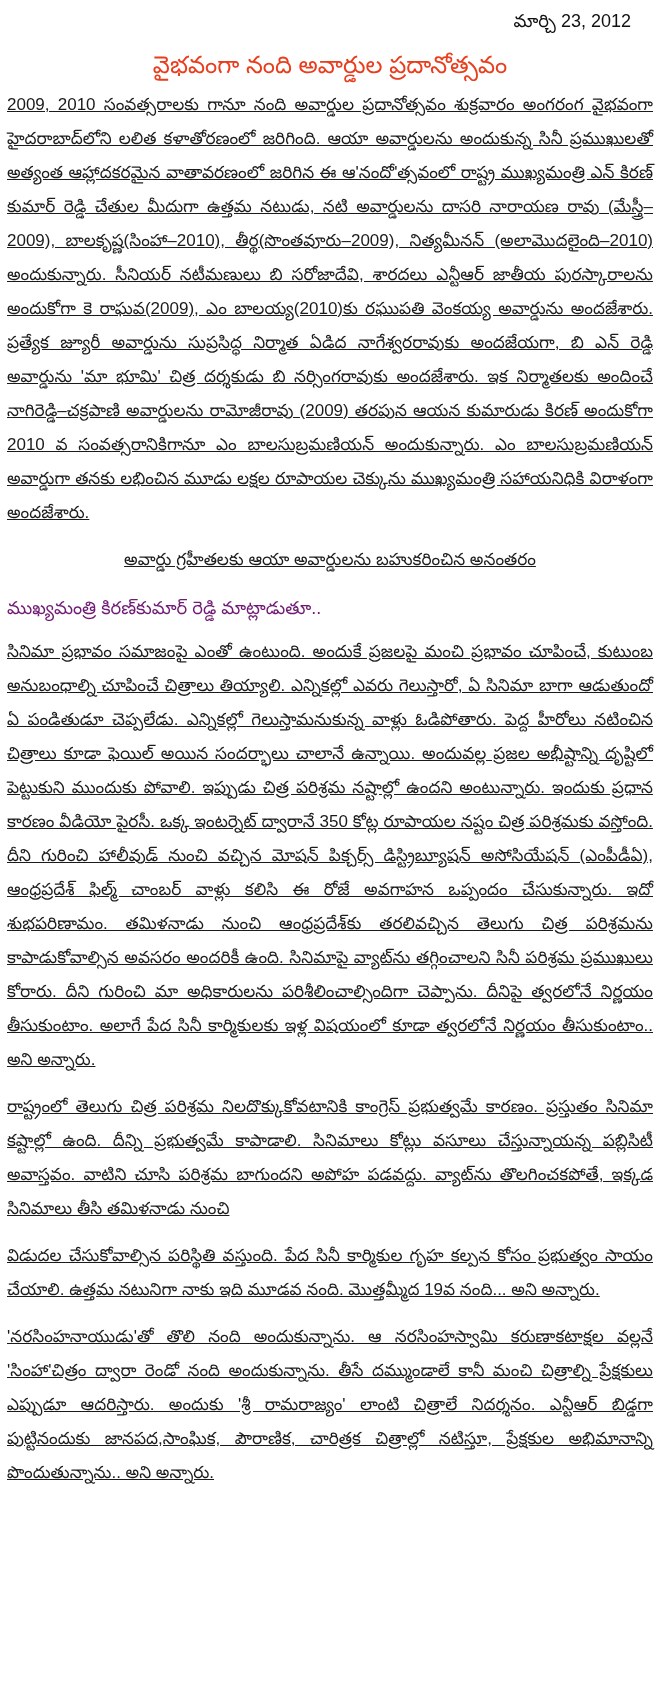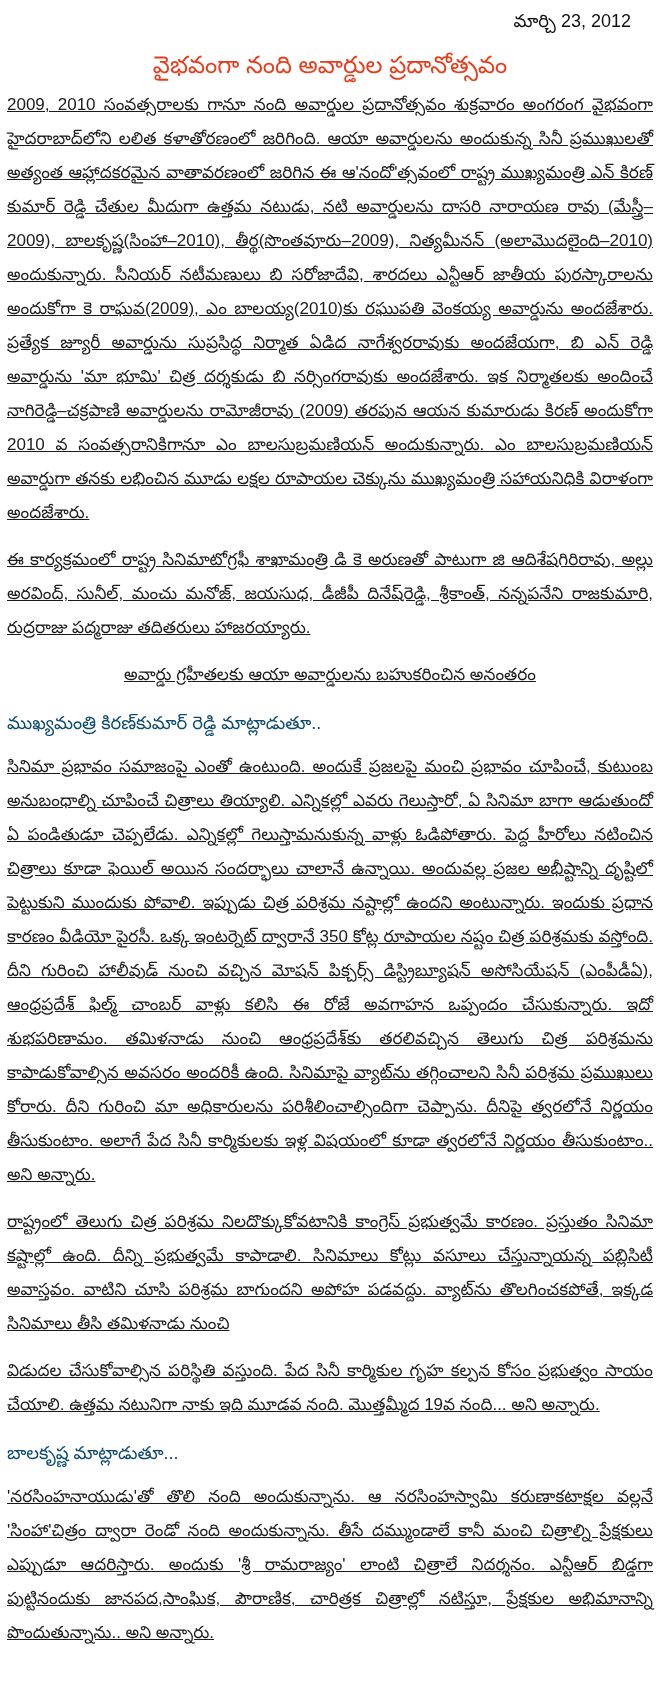--- a/index.html
+++ b/index.html
@@ -68,7 +68,6 @@
 
   <p class="para">2009, 2010 సంవత్సరాలకు గానూ నంది అవార్డుల ప్రదానోత్సవం శుక్రవారం అంగరంగ వైభవంగా హైదరాబాద్‌లోని లలిత కళాతోరణంలో జరిగింది. ఆయా అవార్డులను అందుకున్న సినీ ప్రముఖులతో అత్యంత ఆహ్లాదకరమైన వాతావరణంలో జరిగిన ఈ ఆ'నందో'త్సవంలో రాష్ట్ర ముఖ్యమంత్రి ఎన్ కిరణ్ కుమార్ రెడ్డి చేతుల మీదుగా ఉత్తమ నటుడు, నటి అవార్డులను దాసరి నారాయణ రావు (మేస్త్రీ–2009), బాలకృష్ణ(సింహా–2010), తీర్థ(సొంతవూరు–2009), నిత్యమీనన్ (అలామొదలైంది–2010) అందుకున్నారు. సీనియర్ నటీమణులు బి సరోజాదేవి, శారదలు ఎన్టీఆర్ జాతీయ పురస్కారాలను అందుకోగా కె రాఘవ(2009), ఎం బాలయ్య(2010)కు రఘుపతి వెంకయ్య అవార్డును అందజేశారు. ప్రత్యేక జ్యూరీ అవార్డును సుప్రసిద్ధ నిర్మాత ఏడిద నాగేశ్వరరావుకు అందజేయగా, బి ఎన్ రెడ్డి అవార్డును 'మా భూమి' చిత్ర దర్శకుడు బి నర్సింగరావుకు అందజేశారు. ఇక నిర్మాతలకు అందించే నాగిరెడ్డి–చక్రపాణి అవార్డులను రామోజీరావు (2009) తరపున ఆయన కుమారుడు కిరణ్ అందుకోగా 2010 వ సంవత్సరానికిగానూ ఎం బాలసుబ్రమణియన్ అందుకున్నారు. ఎం బాలసుబ్రమణియన్ అవార్డుగా తనకు లభించిన మూడు లక్షల రూపాయల చెక్కును ముఖ్యమంత్రి సహాయనిధికి విరాళంగా అందజేశారు.</p>
 
-  <p class="para">ఈ కార్యక్రమంలో రాష్ట్ర సినిమాటోగ్రఫీ శాఖామంత్రి డి కె అరుణతో పాటుగా జి ఆదిశేషగిరిరావు, అల్లు అరవింద్, సునీల్, మంచు మనోజ్, జయసుధ, డీజీపీ దినేష్‌రెడ్డి, శ్రీకాంత్, నన్నపనేని రాజకుమారి, రుద్రరాజు పద్మరాజు తదితరులు హాజరయ్యారు.</p>
 
   <p class="para standalone">అవార్డు గ్రహీతలకు ఆయా అవార్డులను బహుకరించిన అనంతరం</p>
 

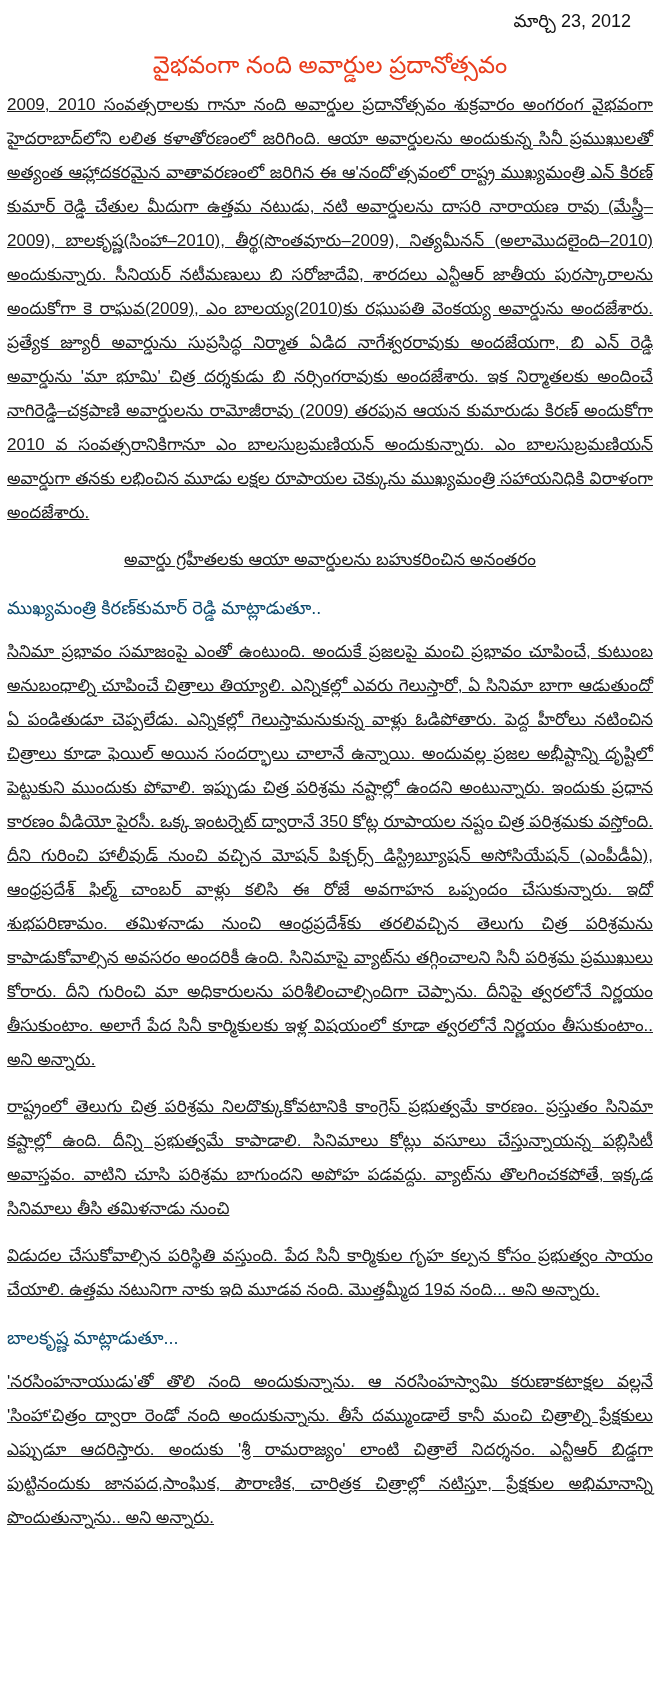--- a/index.html
+++ b/index.html
@@ -50,7 +50,7 @@
     margin: 18px 0 14px 0;
     font-size: 18px;
     font-weight: 400;
-    color: #0c4a6e;
+    color: #701a75;
     line-height: 26px;
     text-align: left;
   }

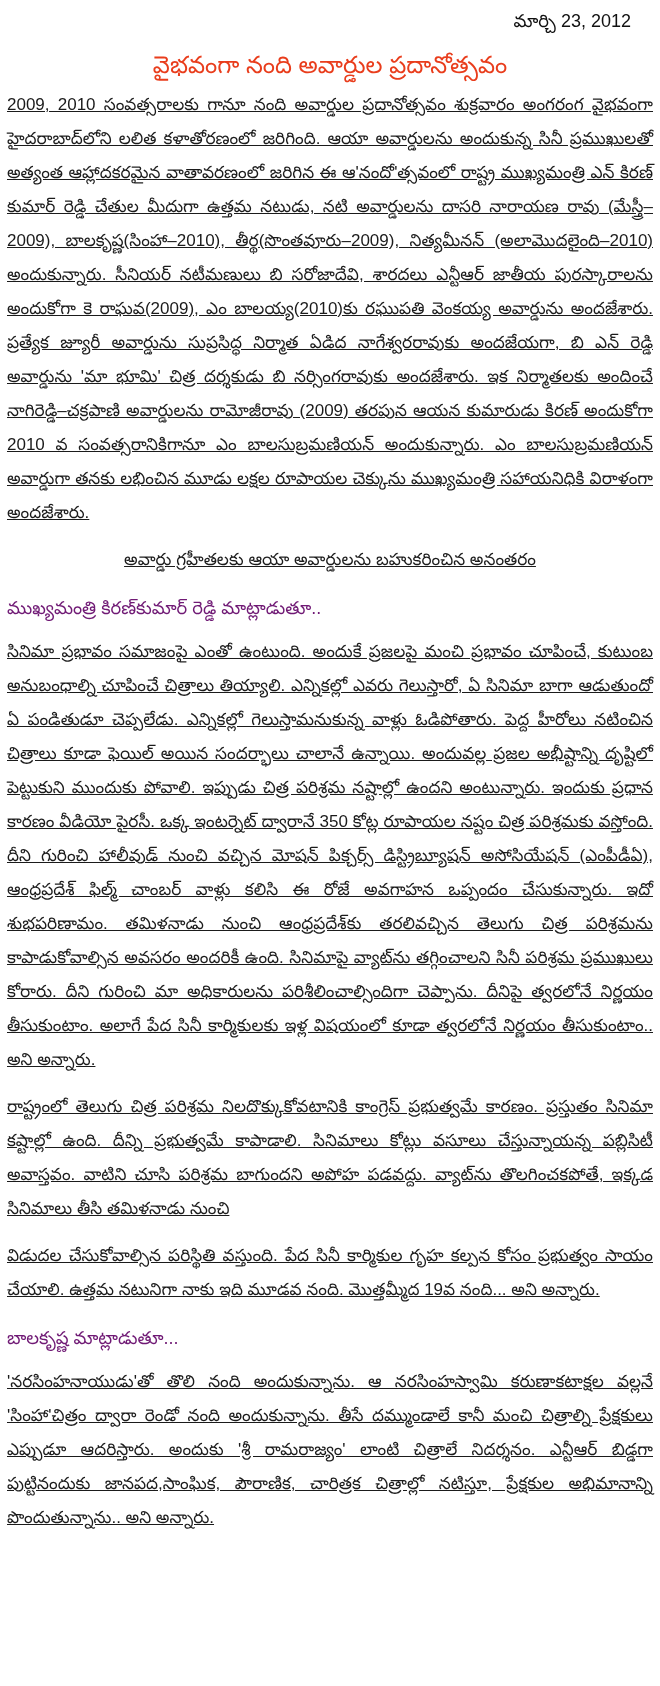--- a/index.html
+++ b/index.html
@@ -80,7 +80,6 @@
 
   <p class="para">విడుదల చేసుకోవాల్సిన పరిస్థితి వస్తుంది. పేద సినీ కార్మికుల గృహ కల్పన కోసం ప్రభుత్వం సాయం చేయాలి. ఉత్తమ నటునిగా నాకు ఇది మూడవ నంది. మొత్తమ్మీద 19వ నంది... అని అన్నారు.</p>
 
-  <h2 class="subhead">బాలకృష్ణ మాట్లాడుతూ...</h2>
 
   <p class="para">'నరసింహనాయుడు'తో తొలి నంది అందుకున్నాను. ఆ నరసింహస్వామి కరుణాకటాక్షల వల్లనే 'సింహా'చిత్రం ద్వారా రెండో నంది అందుకున్నాను. తీసే దమ్ముండాలే కానీ మంచి చిత్రాల్ని ప్రేక్షకులు ఎప్పుడూ ఆదరిస్తారు. అందుకు 'శ్రీ రామరాజ్యం' లాంటి చిత్రాలే నిదర్శనం. ఎన్టీఆర్ బిడ్డగా పుట్టినందుకు జానపద,సాంఘిక, పౌరాణిక, చారిత్రక చిత్రాల్లో నటిస్తూ, ప్రేక్షకుల అభిమానాన్ని పొందుతున్నాను.. అని అన్నారు.</p>
 

